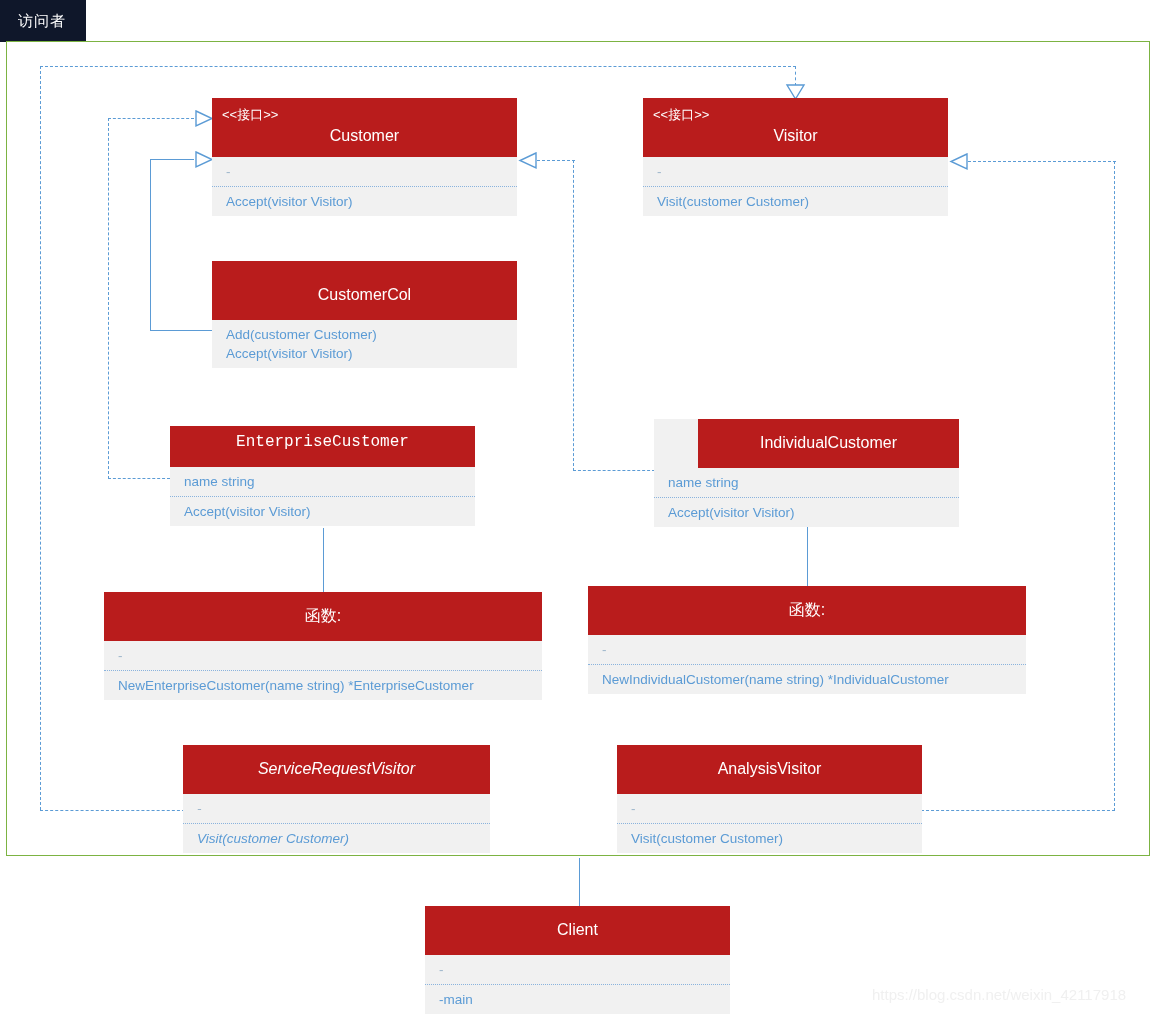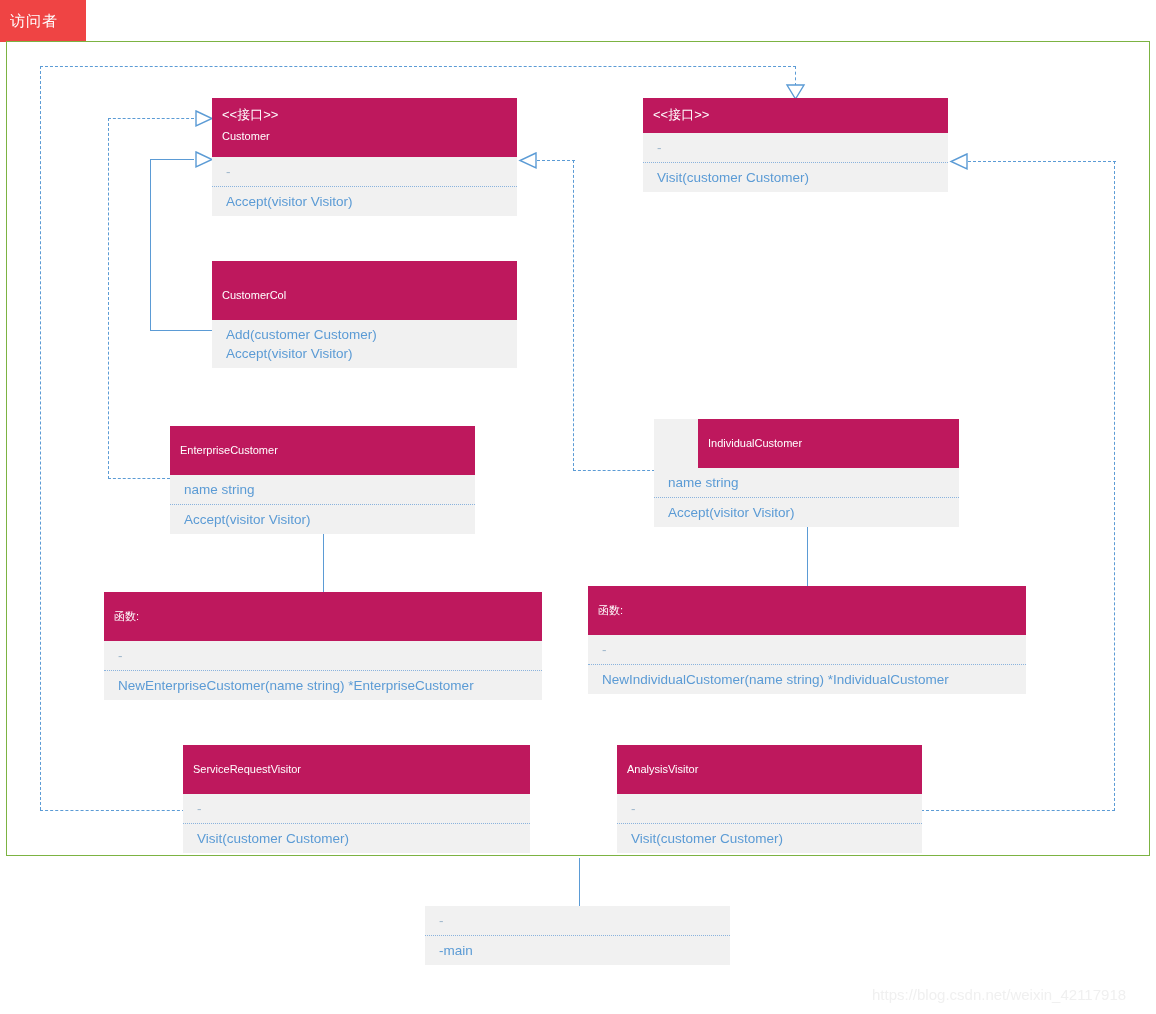--- a/index.html
+++ b/index.html
@@ -20,11 +20,11 @@
     position: absolute;
     left: 0; top: 0;
     width: 86px; height: 42px;
-    background: #ef4444;
+    background: #0f172a;
     color: #ffffff;
     font-size: 15px;
     line-height: 42px;
-    padding-left: 10px;
+    padding-left: 18px;
     letter-spacing: 1px;
   }
   .pkg-frame {

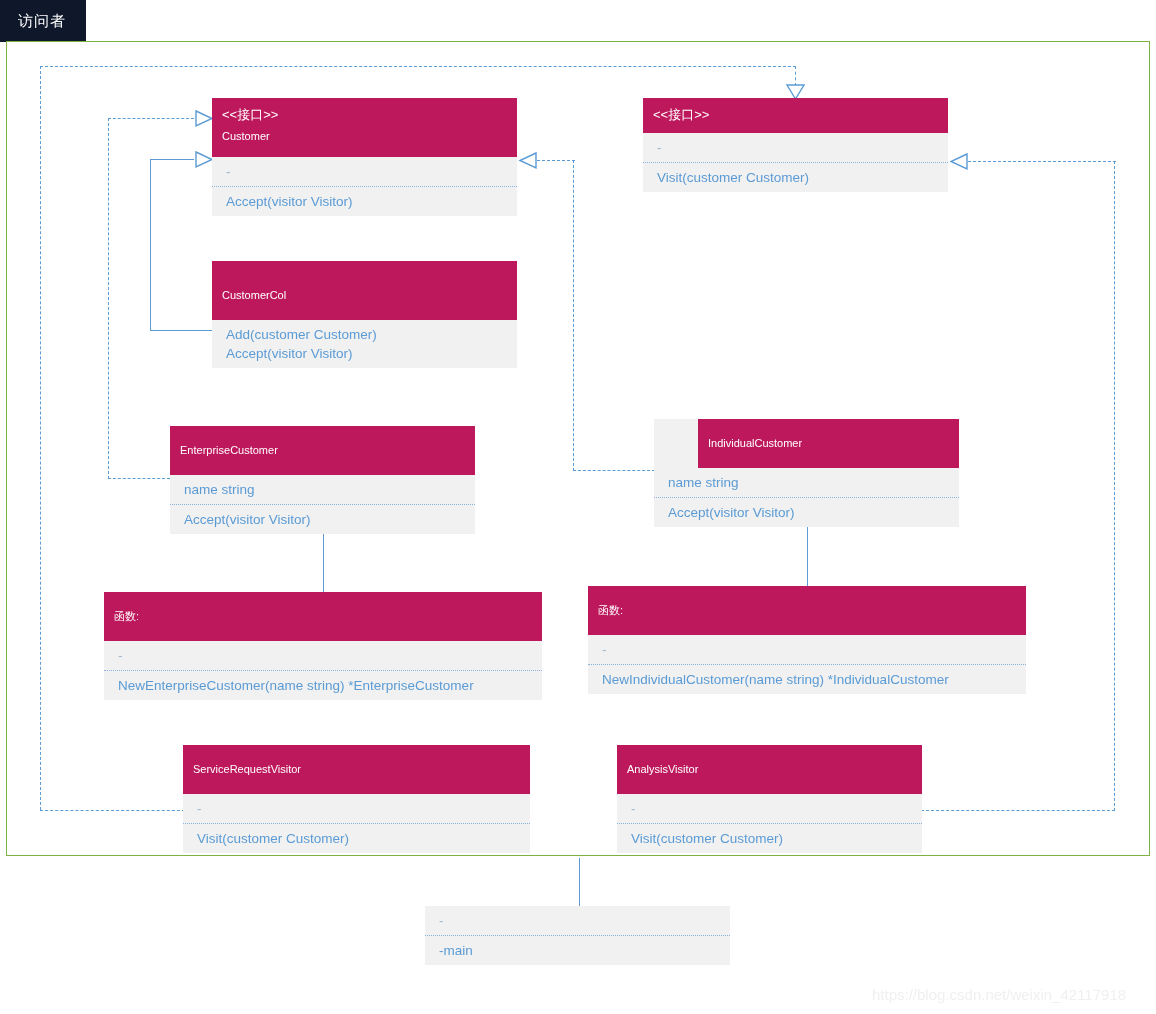--- a/index.html
+++ b/index.html
@@ -42,7 +42,7 @@
     font-size: 13.5px;
   }
   .uml .hdr {
-    background: #be185d;
+    background: #b91c1c;
     color: #ffffff;
     padding: 8px 10px 9px 10px;
   }

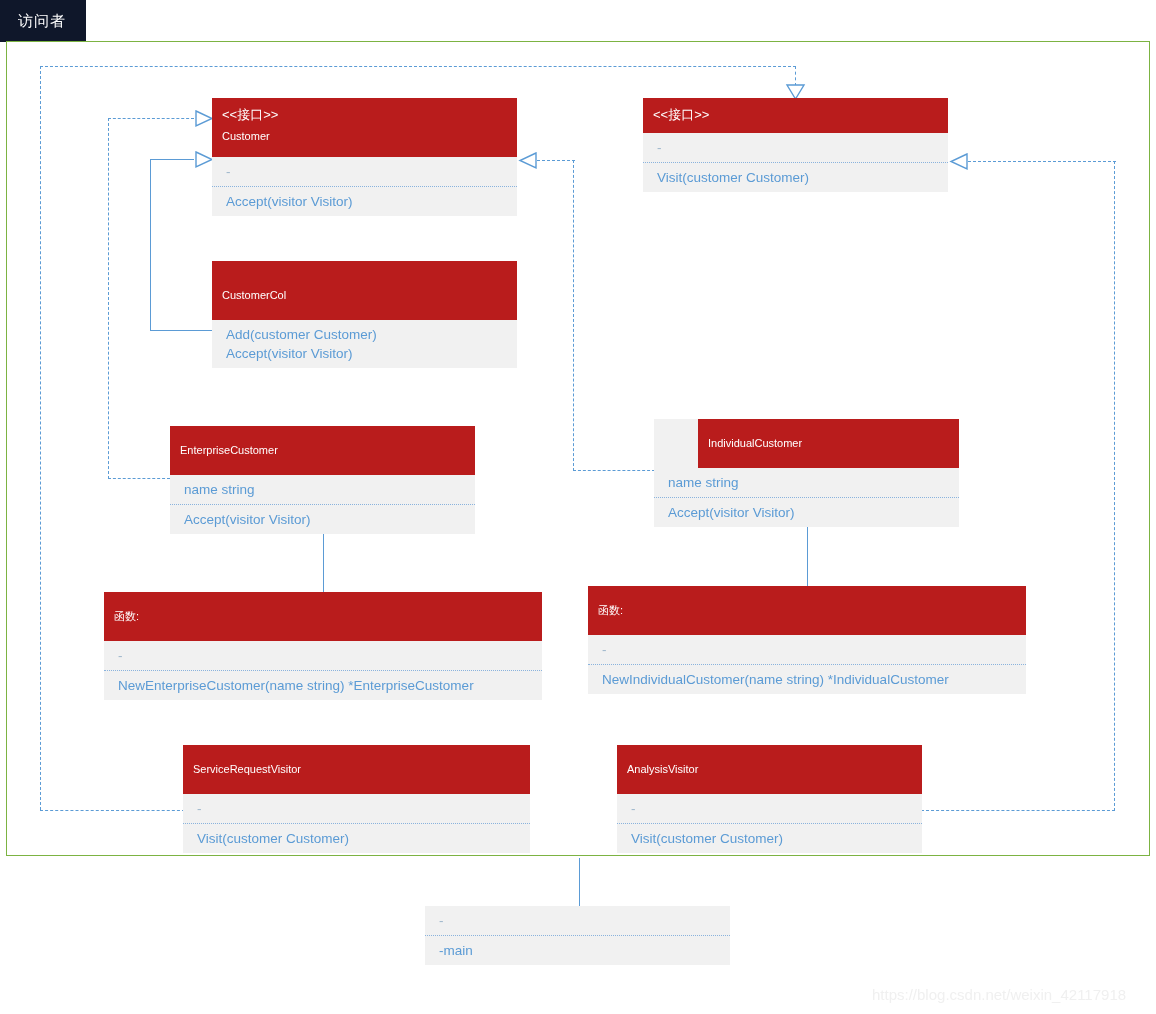--- a/index.html
+++ b/index.html
@@ -53,8 +53,9 @@
   }
   .uml .hdr .nm {
     display: block;
-    font-size: 11px;
+    font-size: 16px;
     line-height: 24px;
+    text-align: center;
   }
   .uml .attrs, .uml .ops {
     color: #5b9bd5;

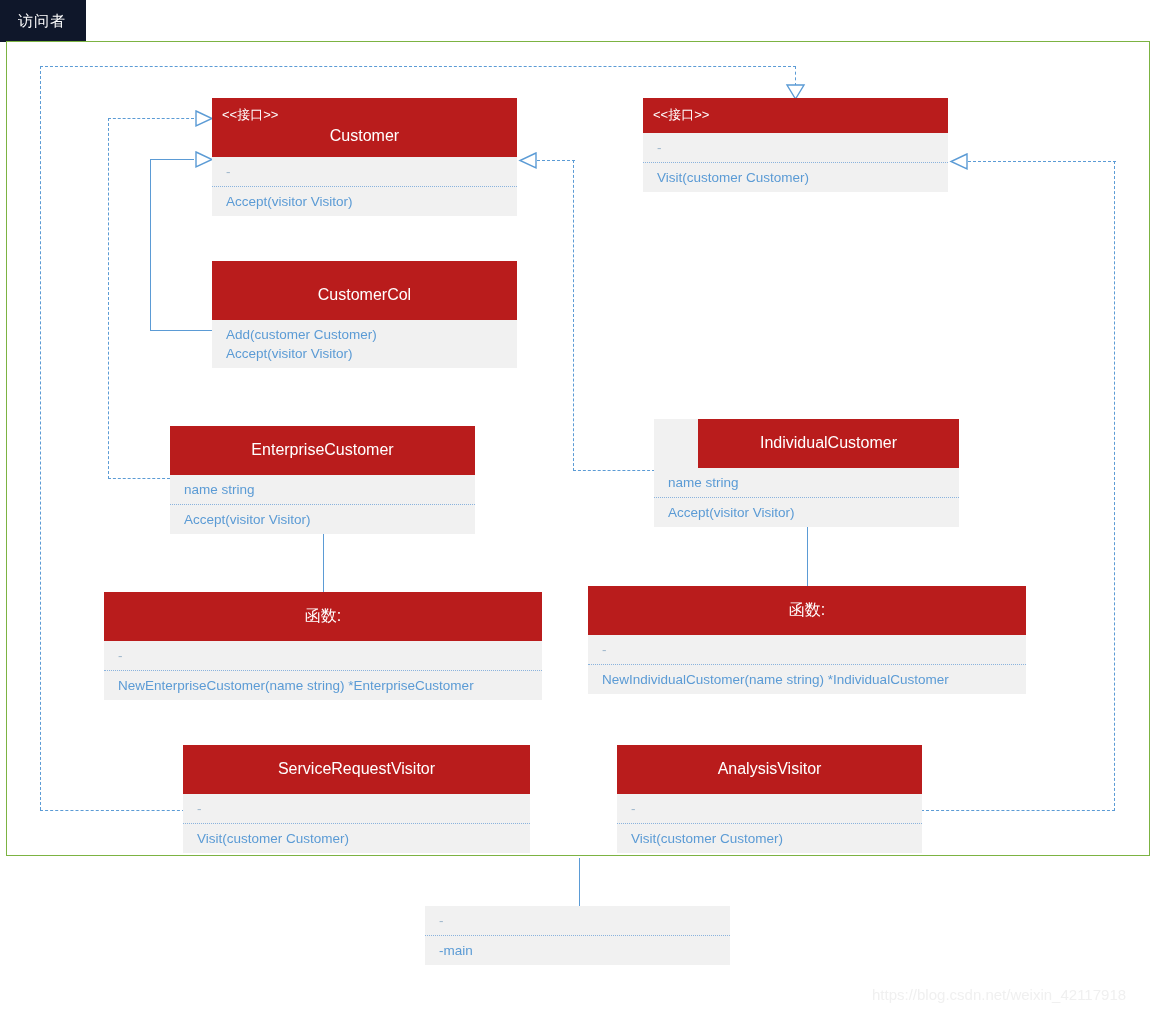--- a/index.html
+++ b/index.html
@@ -155,6 +155,7 @@
   <div class="uml" style="left:643px; top:98px; width:305px;">
     <div class="hdr">
       <span class="stereo">&lt;&lt;接口&gt;&gt;</span>
+      <span class="nm">Visitor</span>
     </div>
     <div class="attrs">
       <span class="dash">-</span>

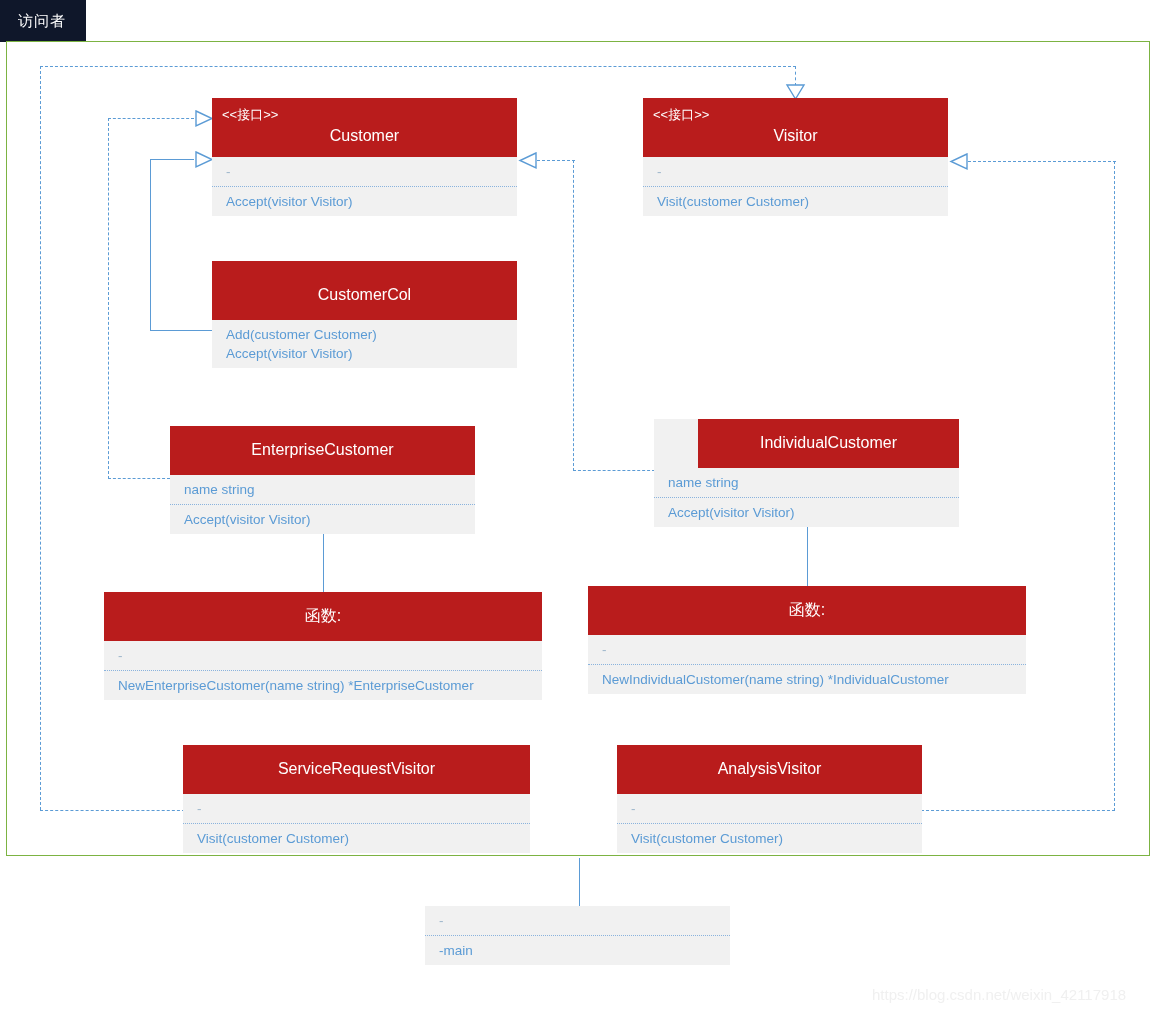--- a/index.html
+++ b/index.html
@@ -176,7 +176,7 @@
   </div>
 
   <div class="uml" style="left:170px; top:426px; width:305px;">
-    <div class="hdr" style="padding-top:12px; padding-bottom:13px;">
+    <div class="hdr" style="padding-top:4px; padding-bottom:13px;font-family:Liberation Mono, monospace;">
       <span class="nm">EnterpriseCustomer</span>
     </div>
     <div class="attrs">name string</div>

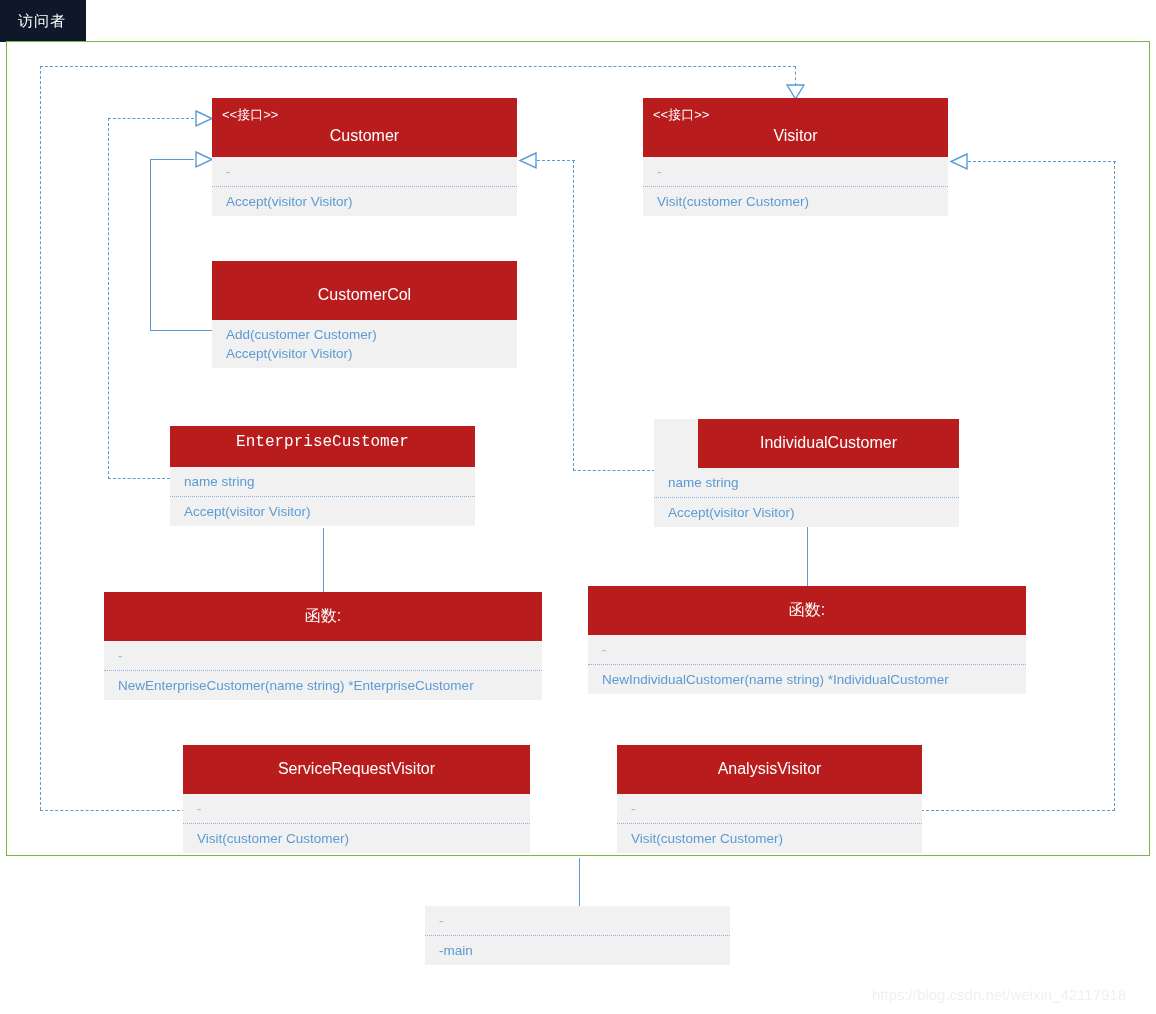--- a/index.html
+++ b/index.html
@@ -219,7 +219,7 @@
     </div>
   </div>
 
-  <div class="uml" style="left:183px; top:745px; width:347px;">
+  <div class="uml" style="left:183px; top:745px; width:307px;font-style:italic;">
     <div class="hdr" style="padding-top:12px; padding-bottom:13px;">
       <span class="nm">ServiceRequestVisitor</span>
     </div>

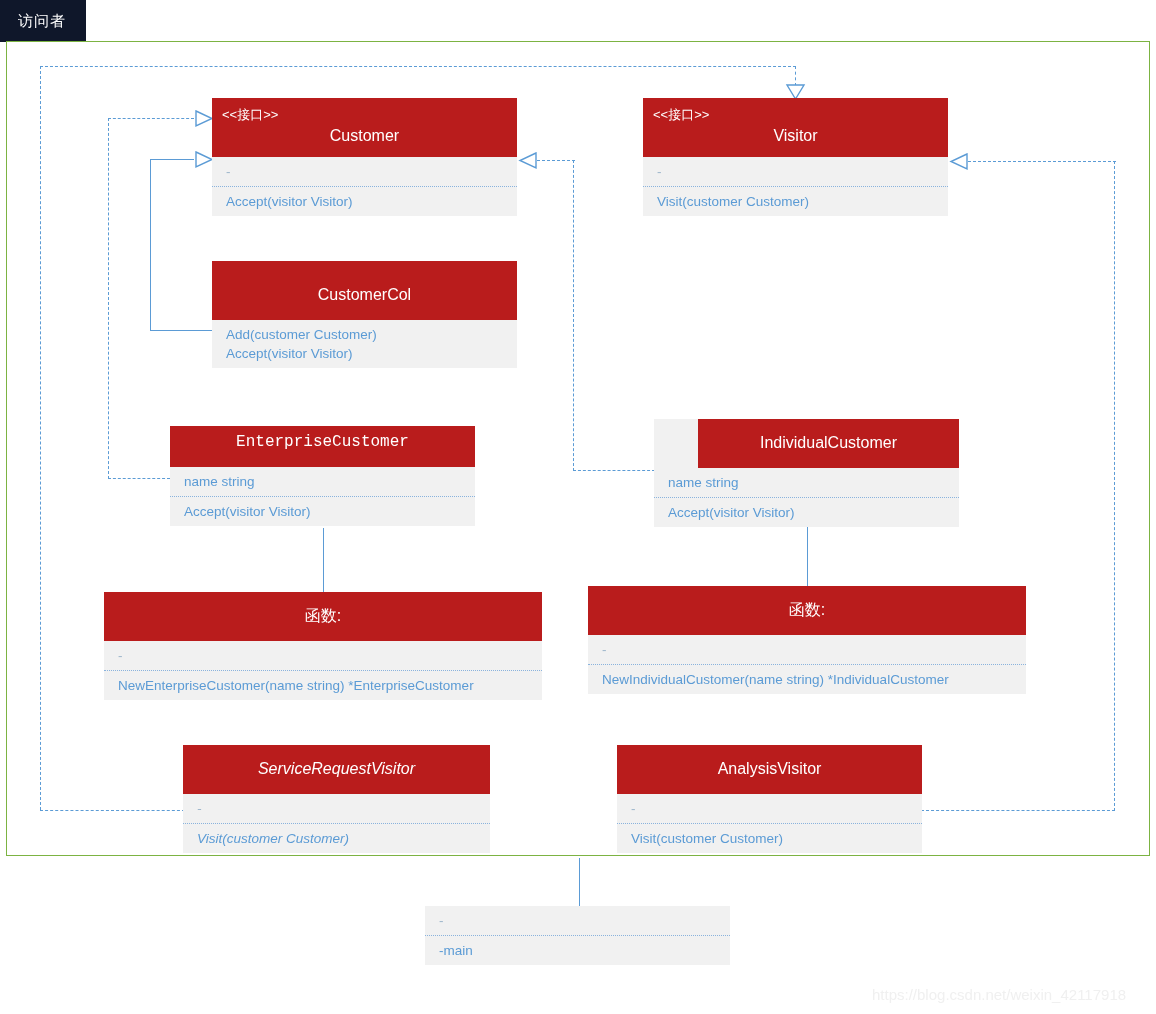--- a/index.html
+++ b/index.html
@@ -244,6 +244,9 @@
   </div>
 
   <div class="uml" style="left:425px; top:906px; width:305px;">
+    <div class="hdr" style="padding-top:12px; padding-bottom:13px;">
+      <span class="nm">Client</span>
+    </div>
     <div class="attrs">
       <span class="dash">-</span>
     </div>

